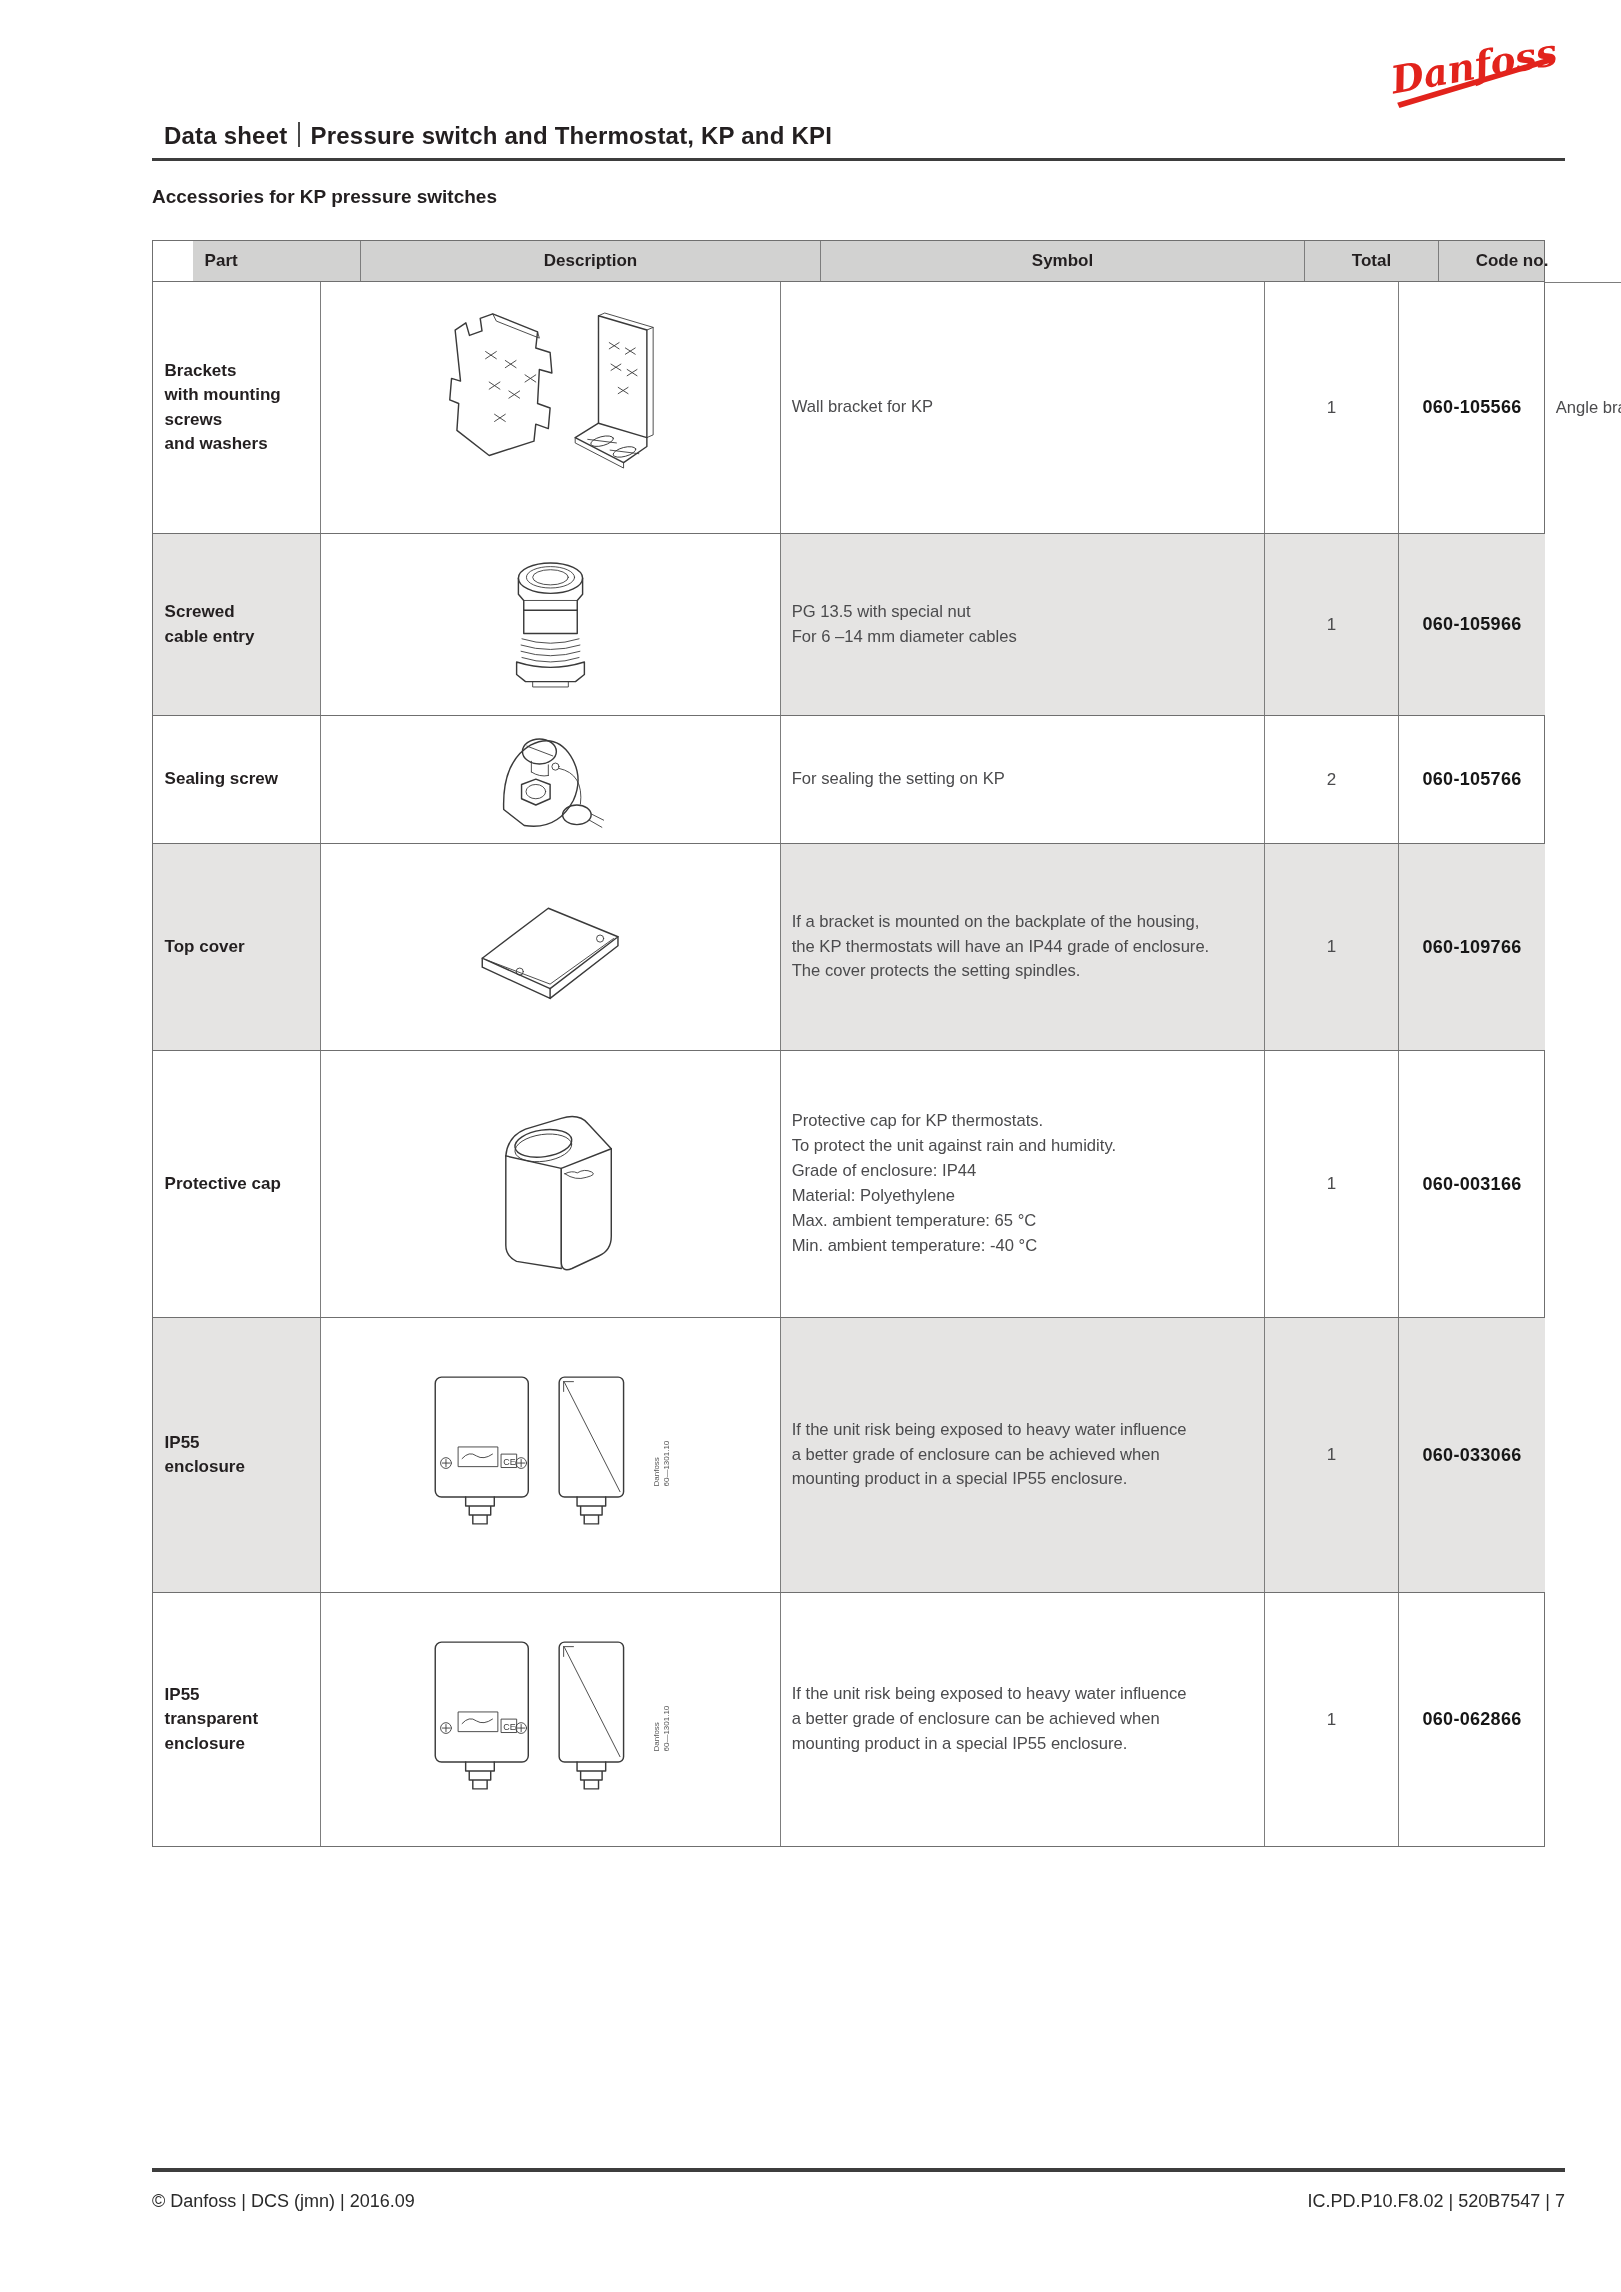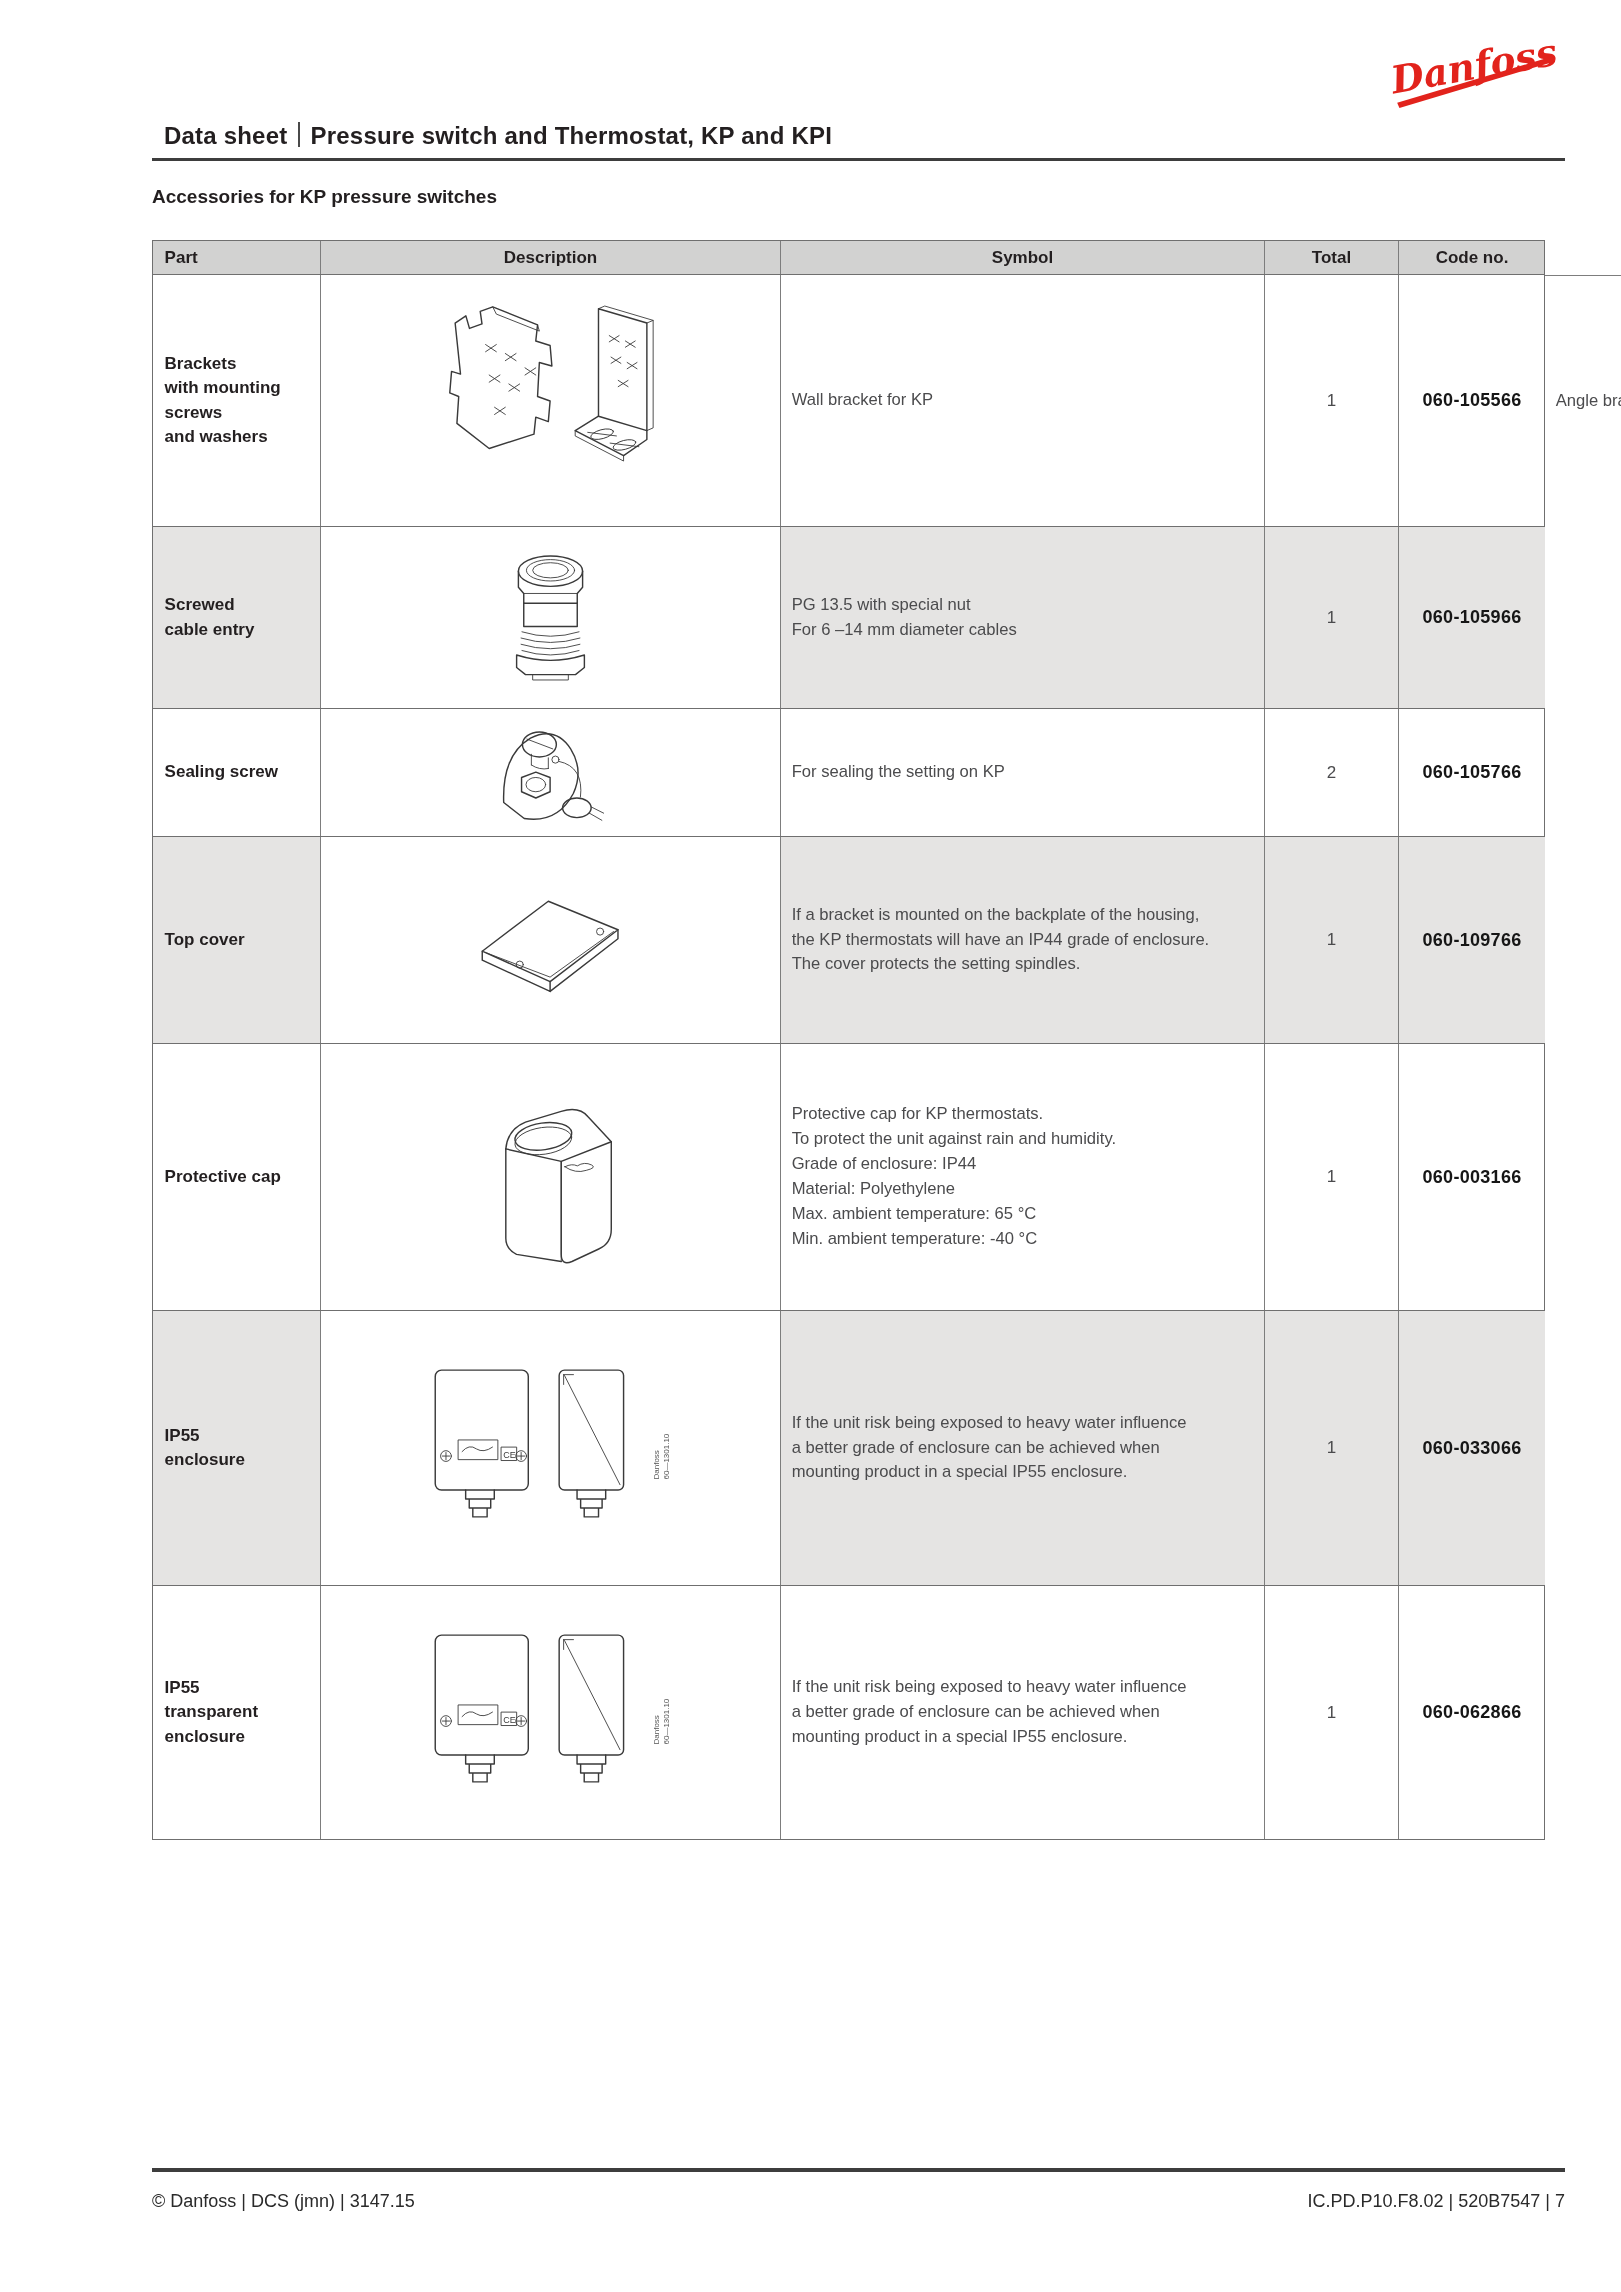--- a/index.html
+++ b/index.html
@@ -34,7 +34,7 @@
   .row{display:grid;grid-template-columns:168px 460px 484px 134px 146px;}
   .row.merged{grid-template-columns:168px 460px 764px;}
   .row + .row{border-top:1.8px solid #6f6f6f;}
-  .thead{height:33px;background:#d2d2d1;}
+  .thead{height:40px;background:#d2d2d1;margin-left:40px;}
   .cell{
     border-right:0.9px solid #7d7d7d;
     box-sizing:border-box;

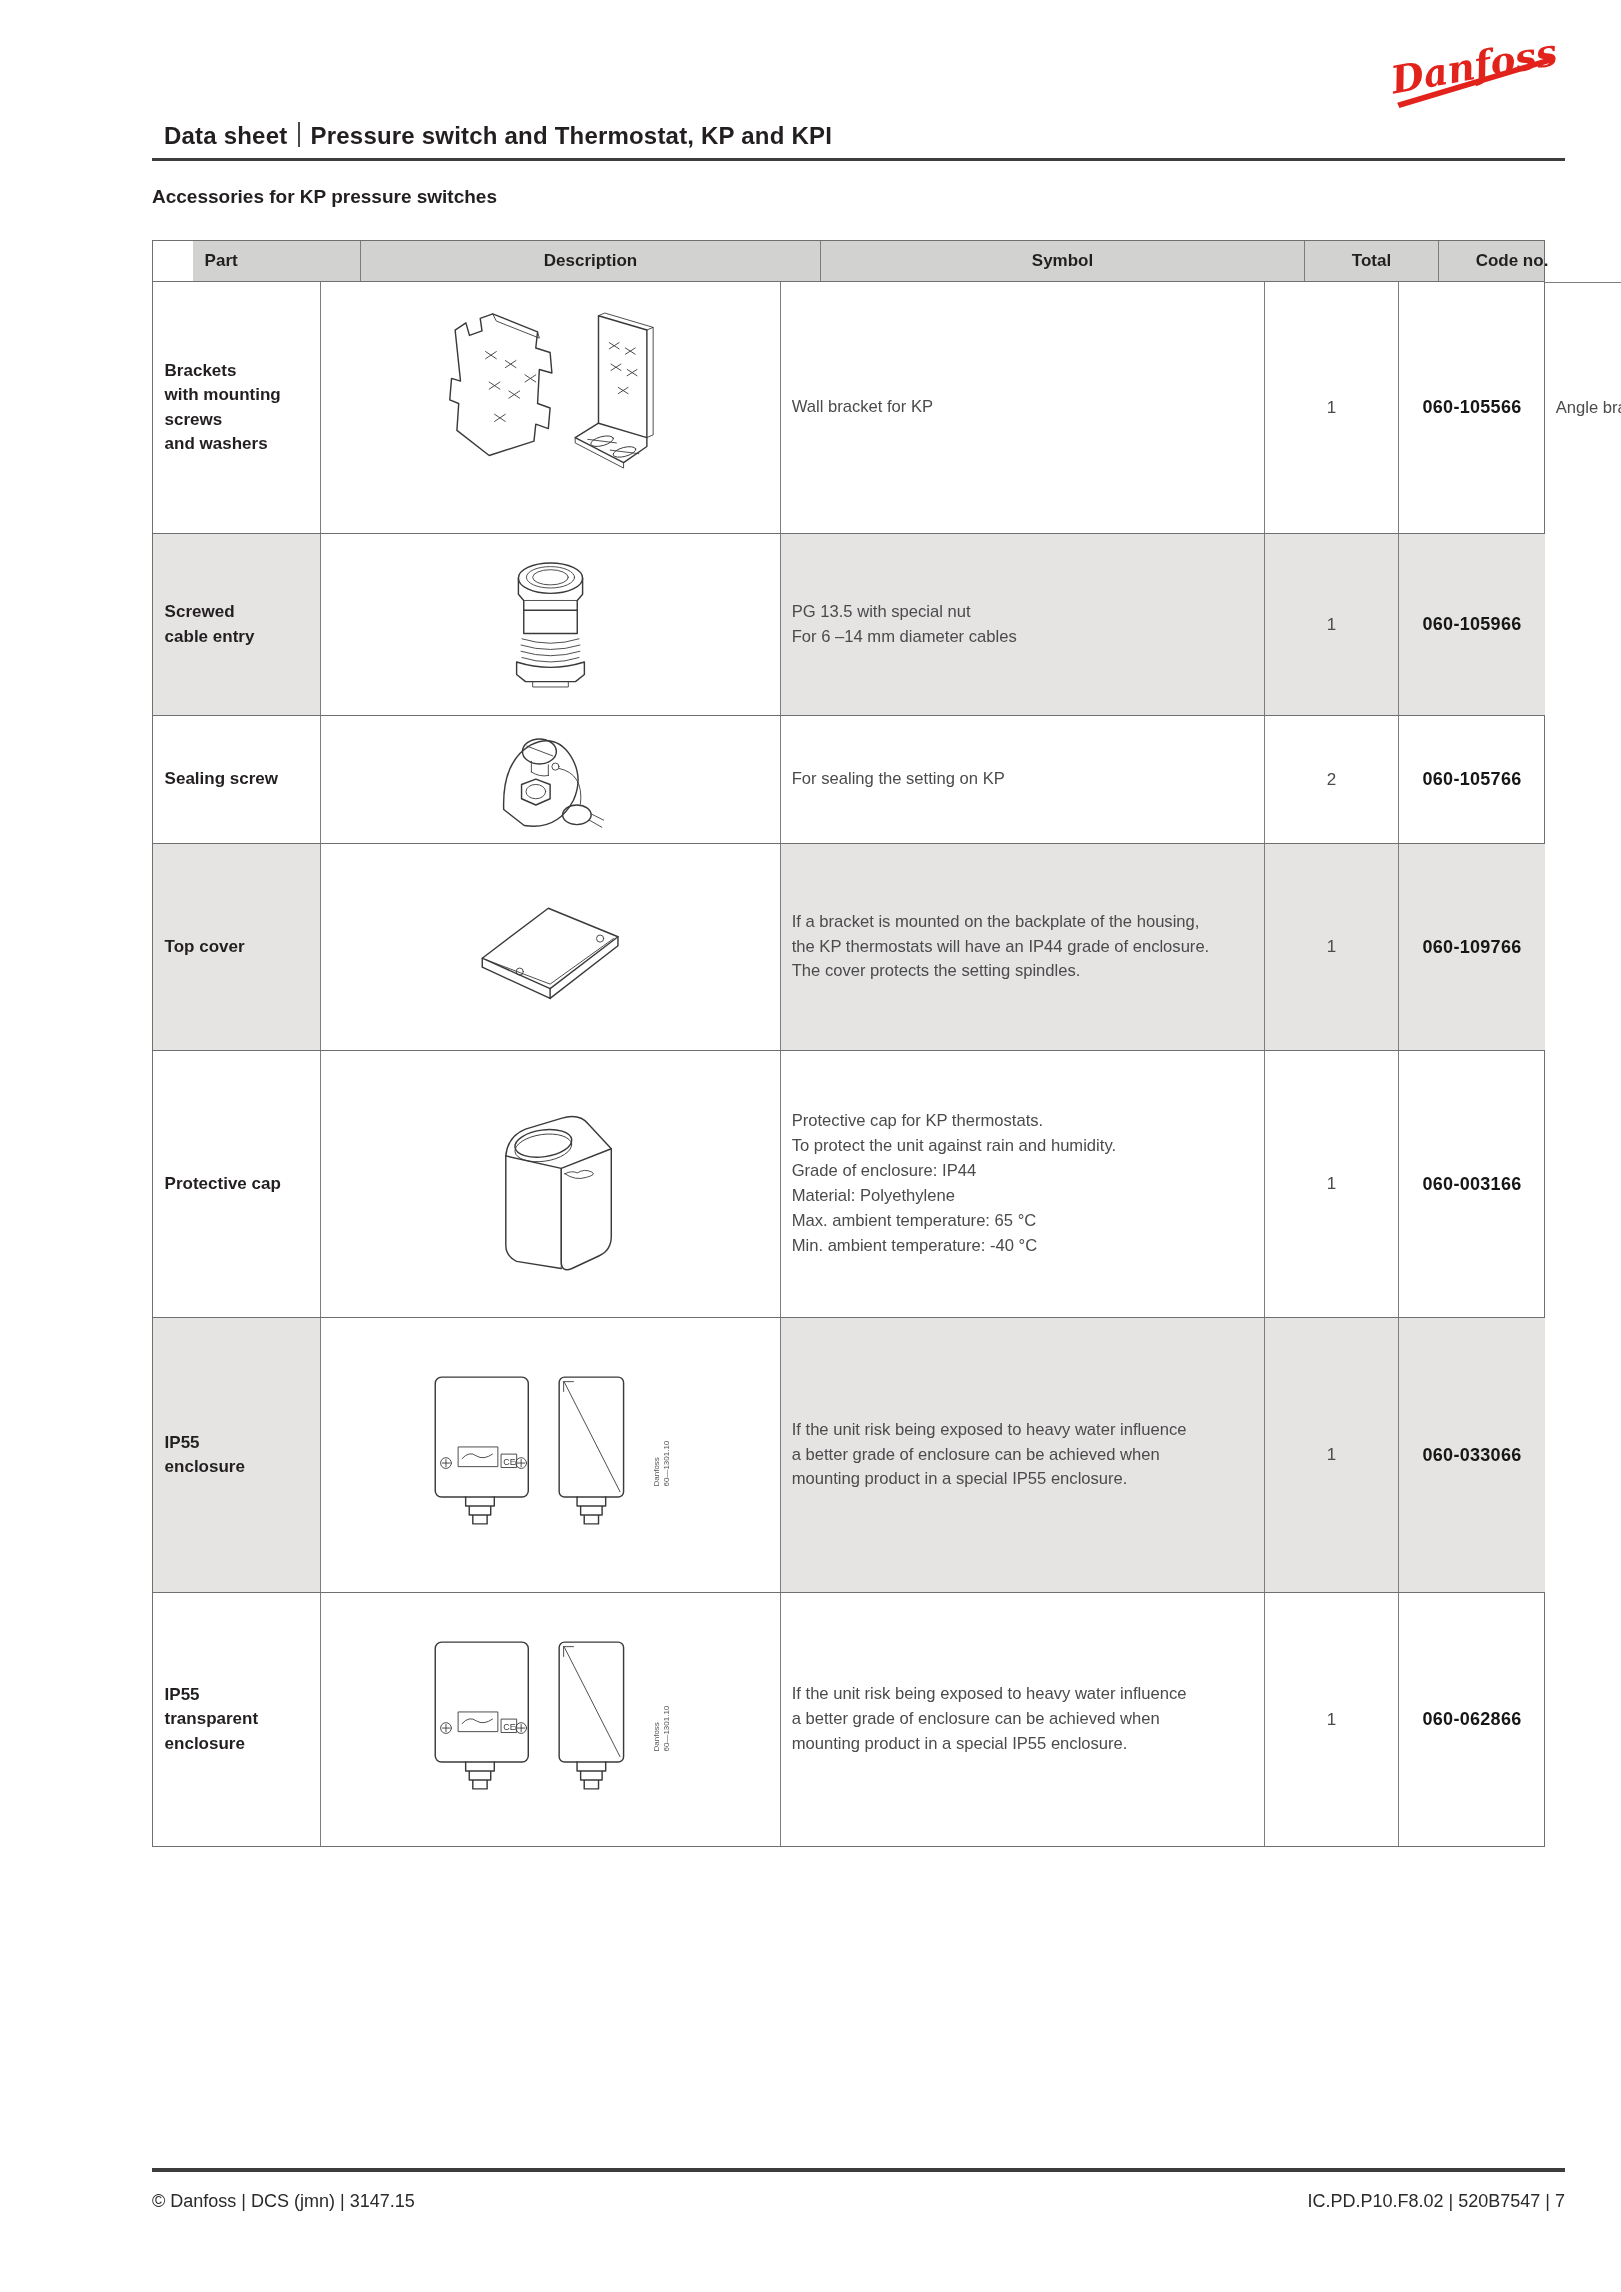--- a/index.html
+++ b/index.html
@@ -327,7 +327,7 @@
 
   <div class="foot-rule"></div>
   <div class="footer">
-    <span>© Danfoss | DCS (jmn) | 3147.15</span>
+    <span>© Danfoss | DCS (jmn) | 2016.09</span>
     <span>IC.PD.P10.F8.02 | 520B7547 | 7</span>
   </div>
 

